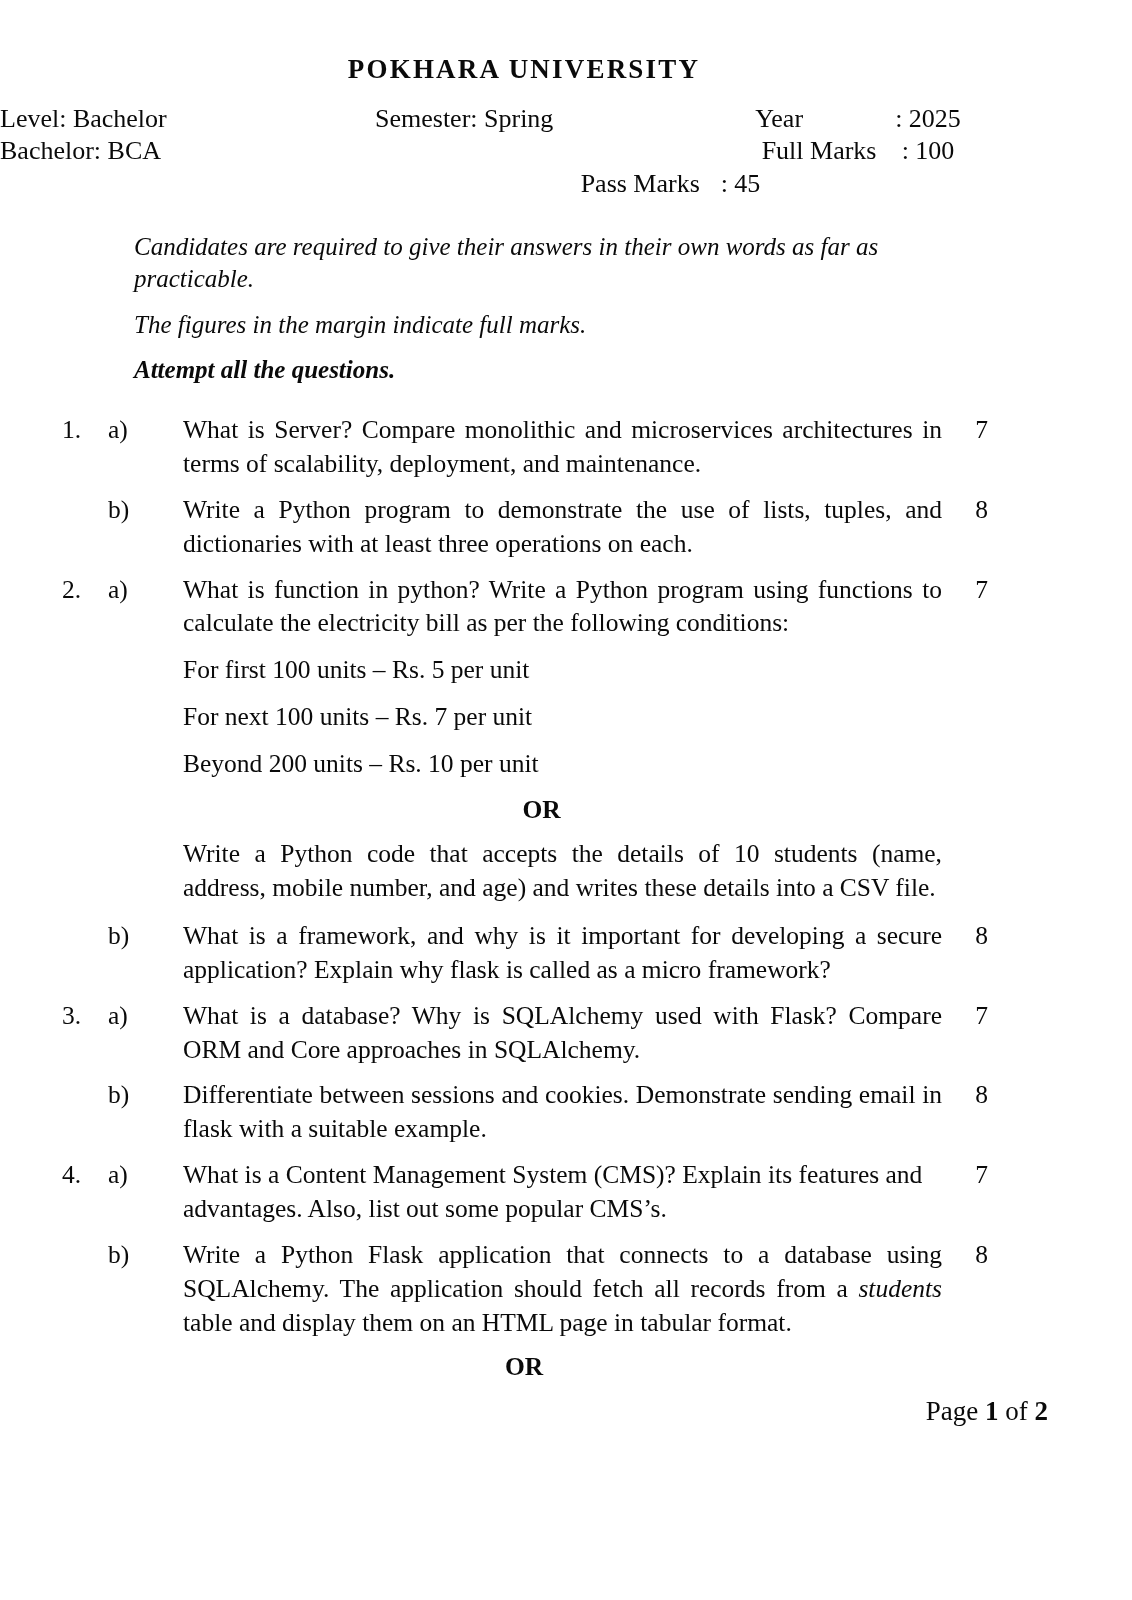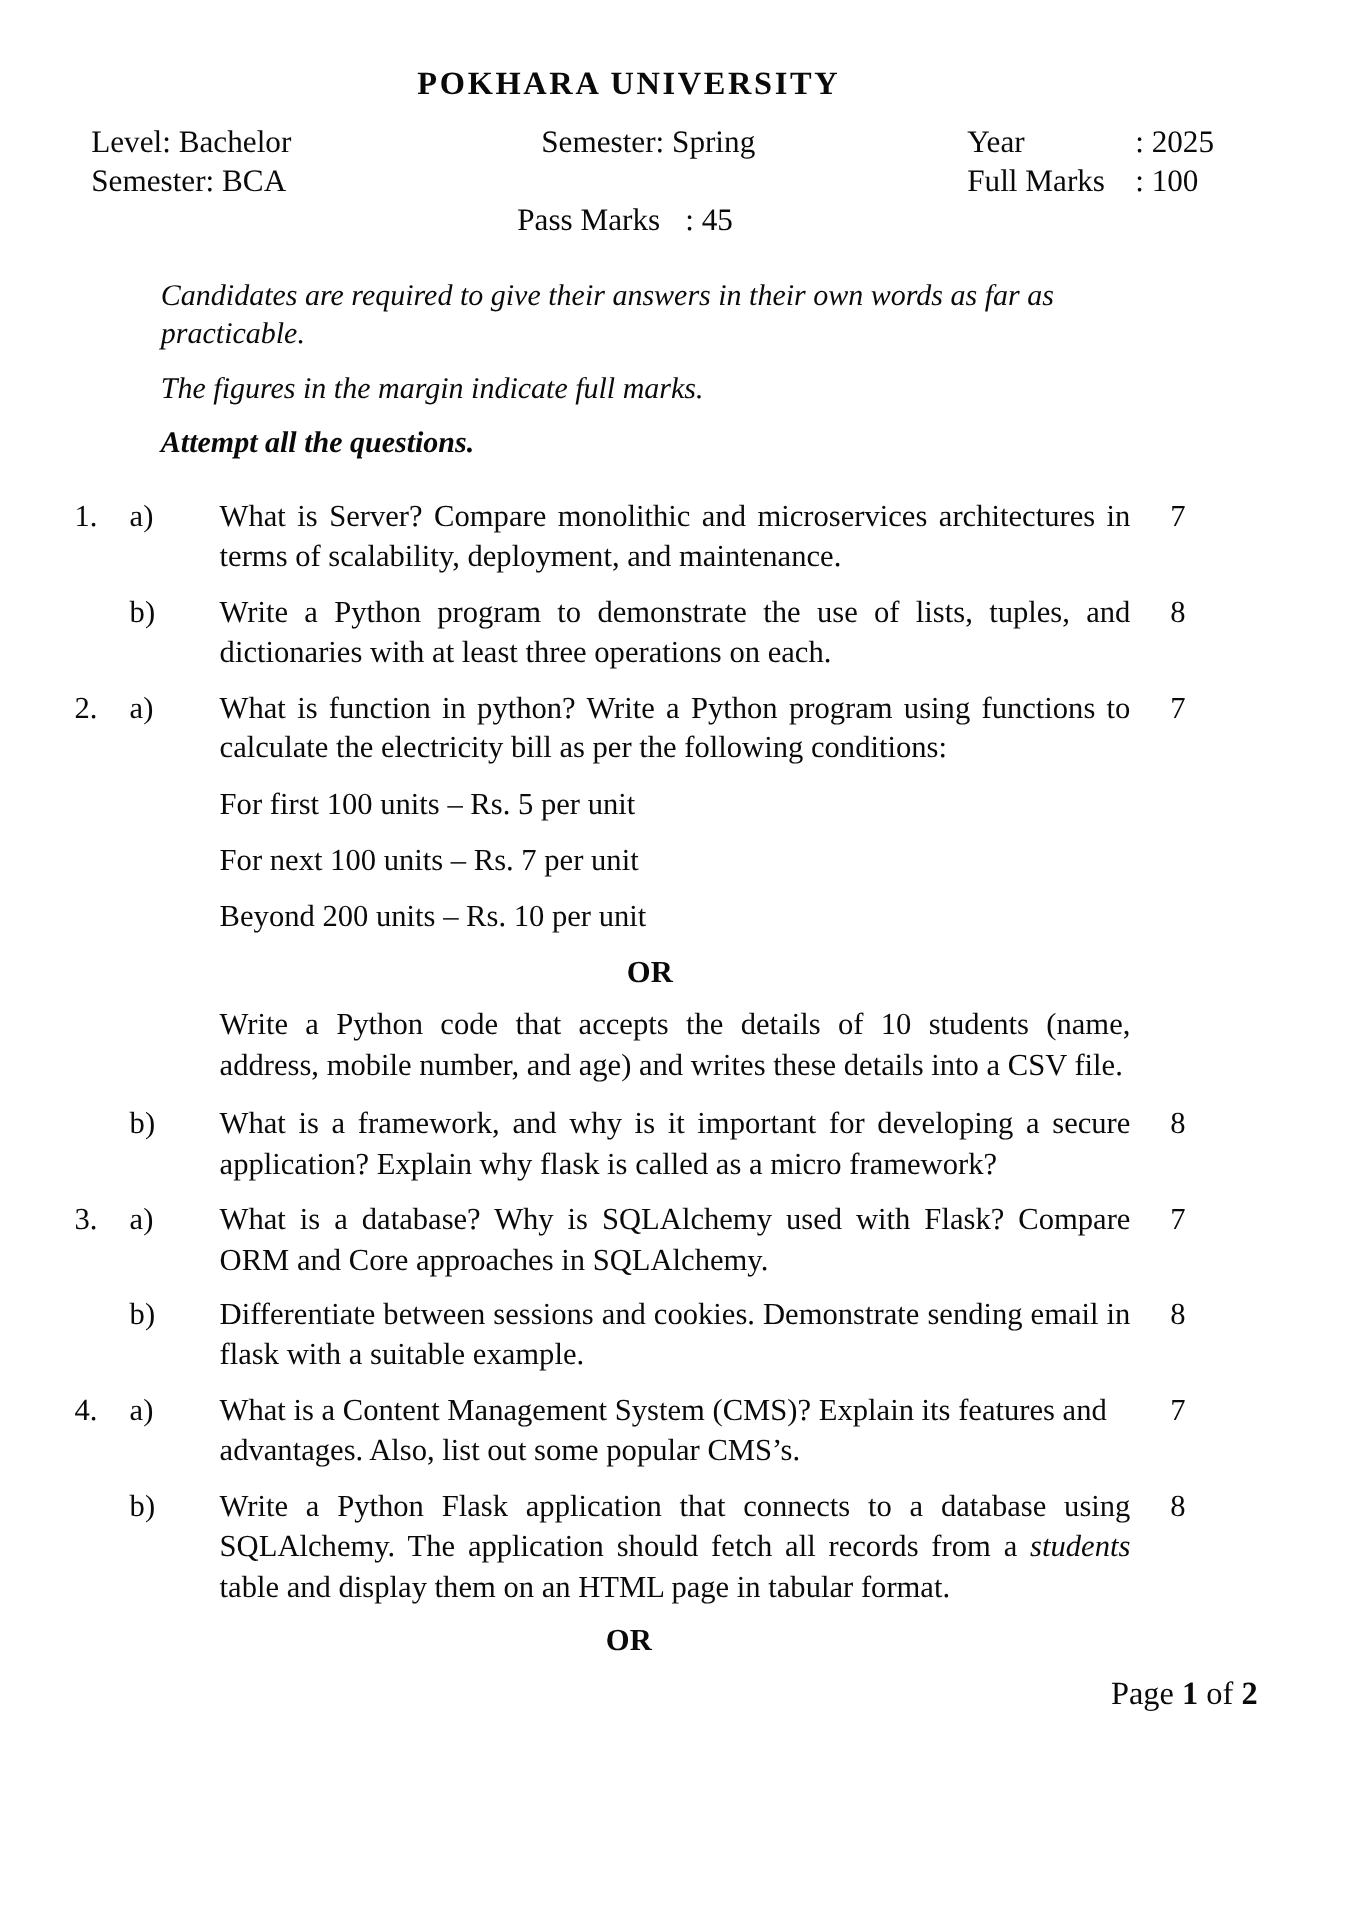--- a/index.html
+++ b/index.html
@@ -32,7 +32,6 @@
 
   .meta {
     margin-top: 18px;
-    padding-left: 76px;
     padding-right: 62px;
     font-size: 26px;
     line-height: 1.26;

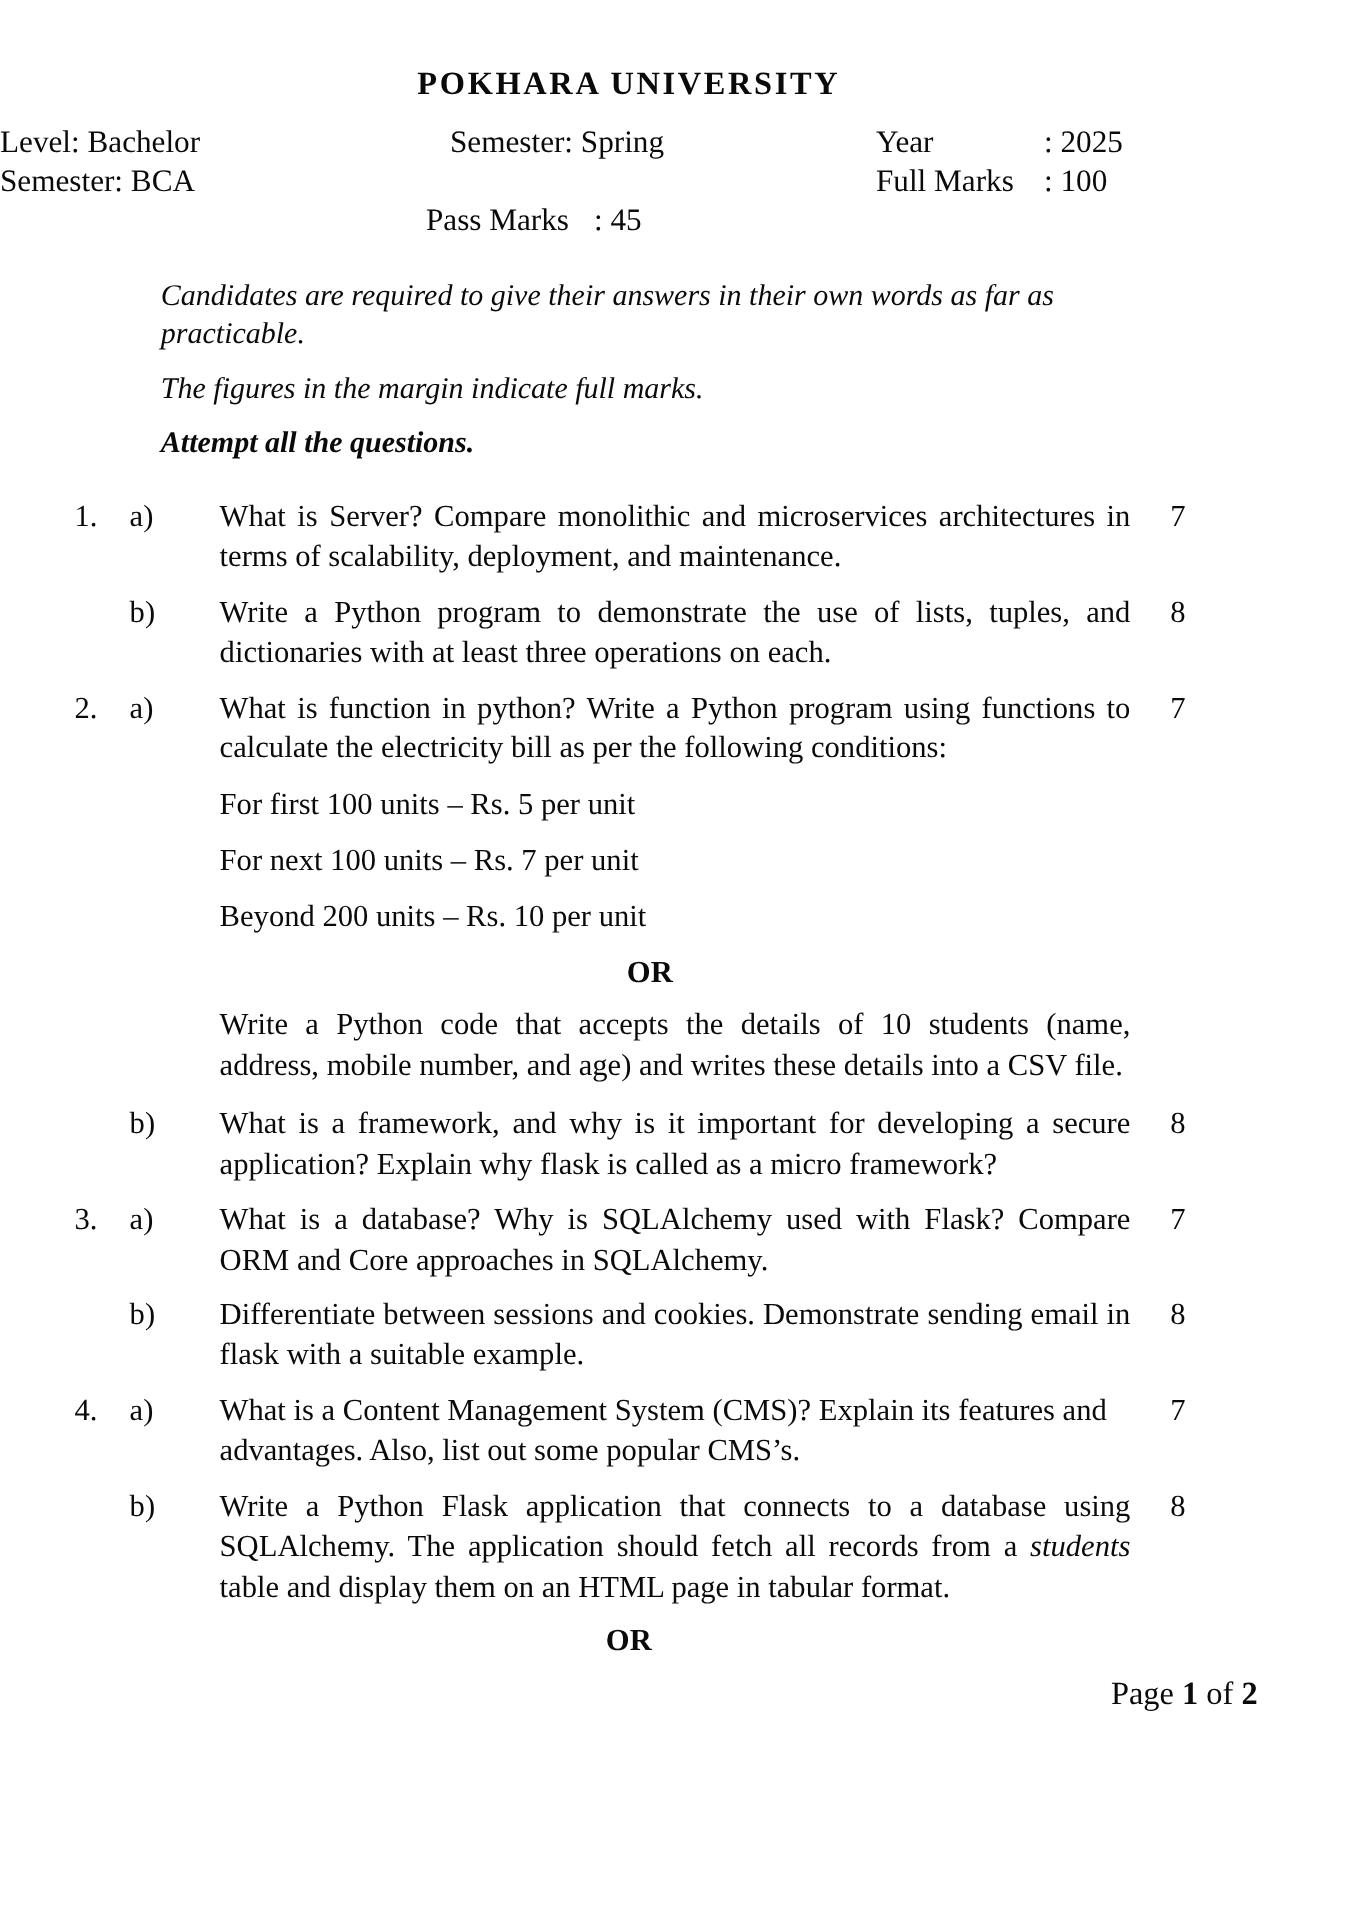--- a/index.html
+++ b/index.html
@@ -42,7 +42,7 @@
   }
   .meta-left  { width: 375px; flex: 0 0 375px; white-space: nowrap; }
   .meta-mid   { width: 355px; flex: 0 0 355px; white-space: nowrap; }
-  .meta-right { flex: 1 1 auto; display: flex; }
+  .meta-right { flex: 1 1 auto; display: flex; justify-content: center; }
   .mr-label { width: 140px; flex: 0 0 140px; white-space: nowrap; }
   .mr-value { white-space: nowrap; }
 

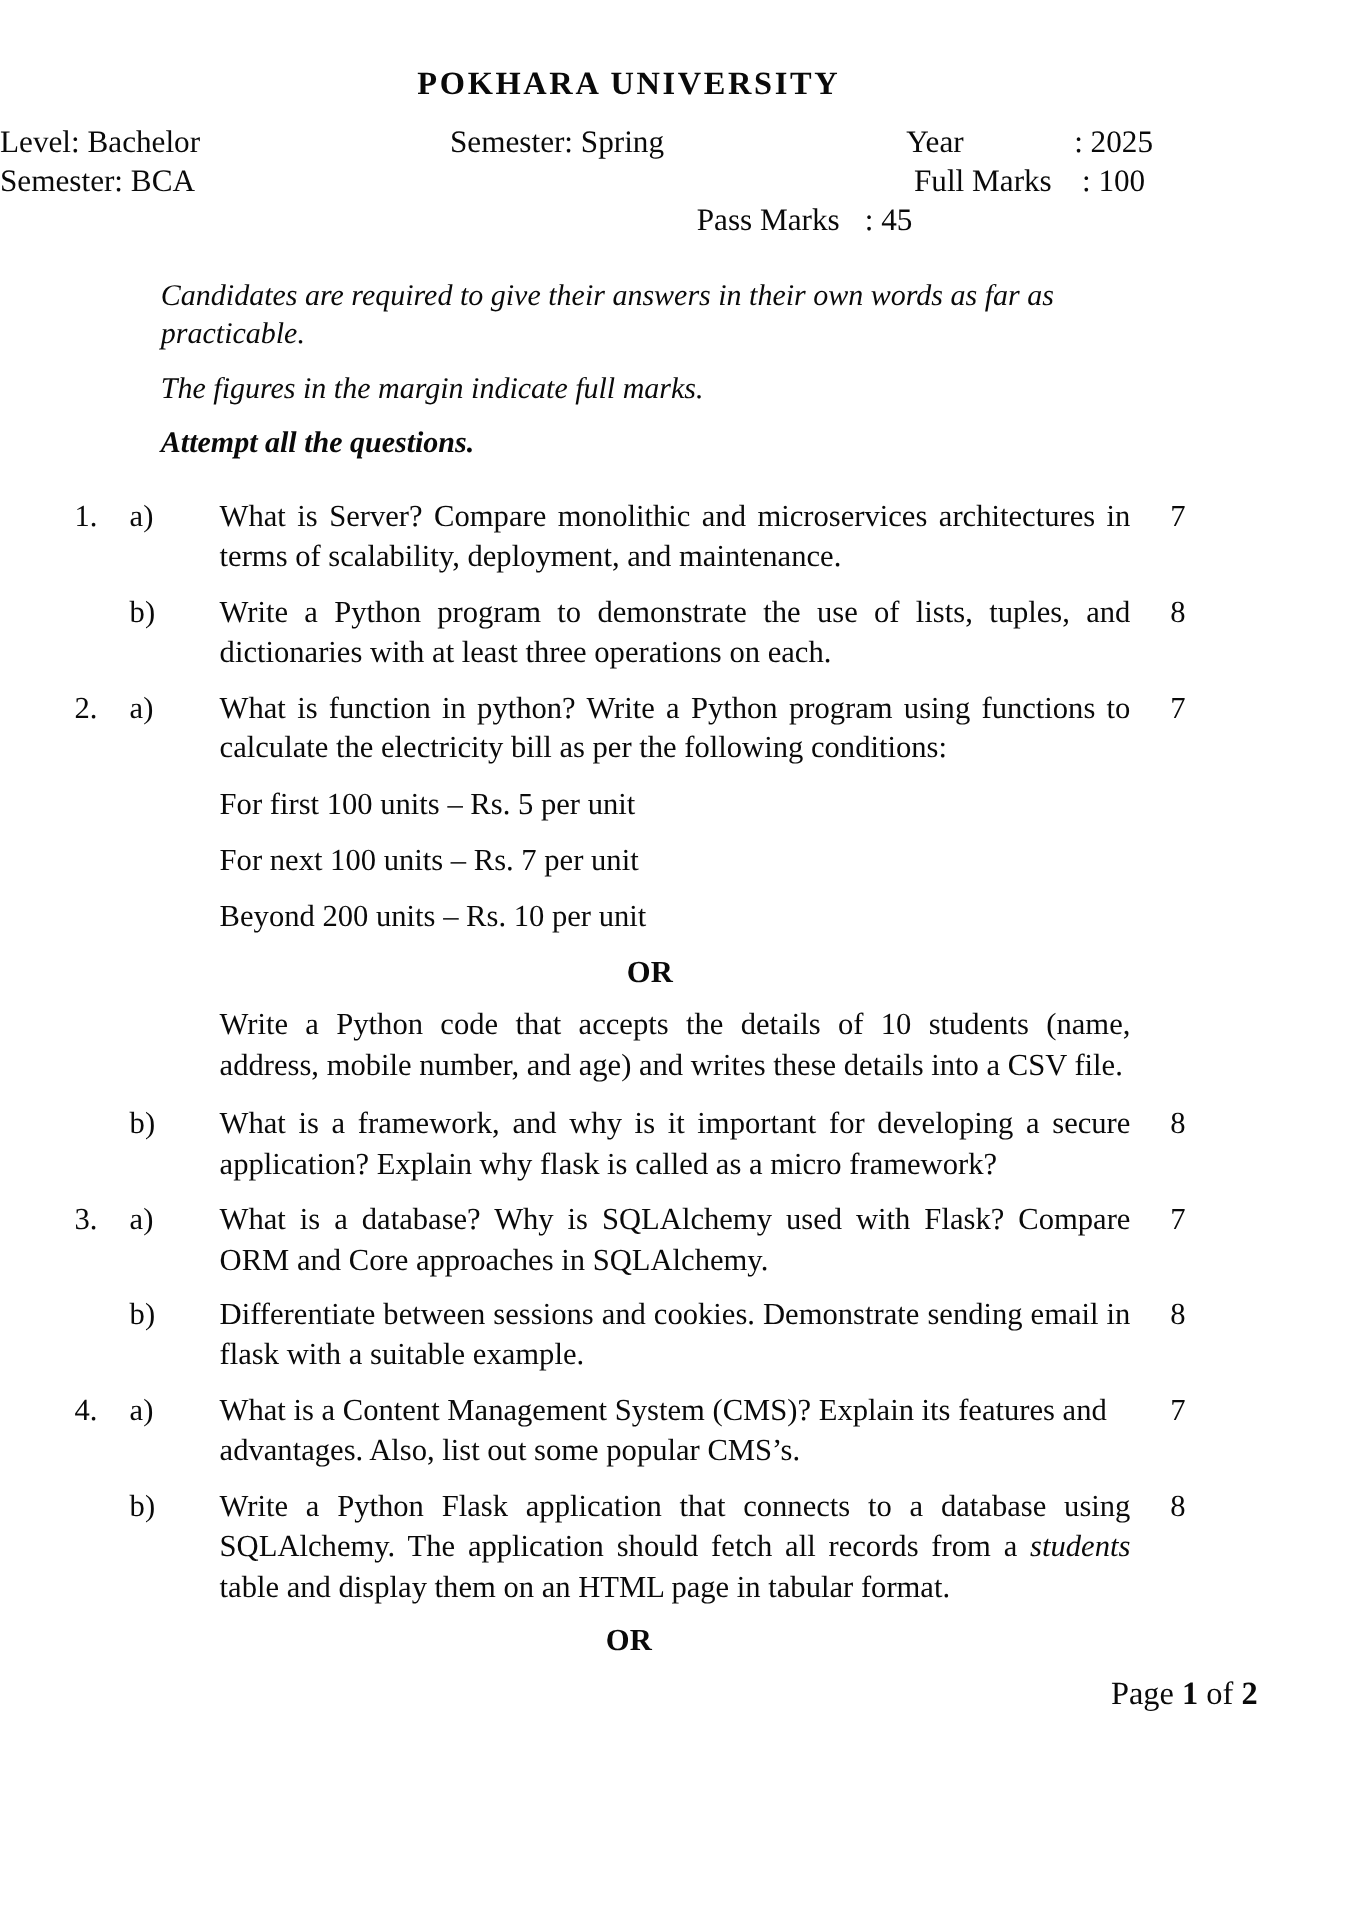--- a/index.html
+++ b/index.html
@@ -149,7 +149,7 @@
       </div>
     </div>
     <div class="meta-row">
-      <div class="meta-left">Semester: BCA</div>
+      <div class="meta-left">Bachelor: BCA</div>
       <div class="meta-mid"></div>
       <div class="meta-right">
         <span class="mr-label">Full Marks</span>

